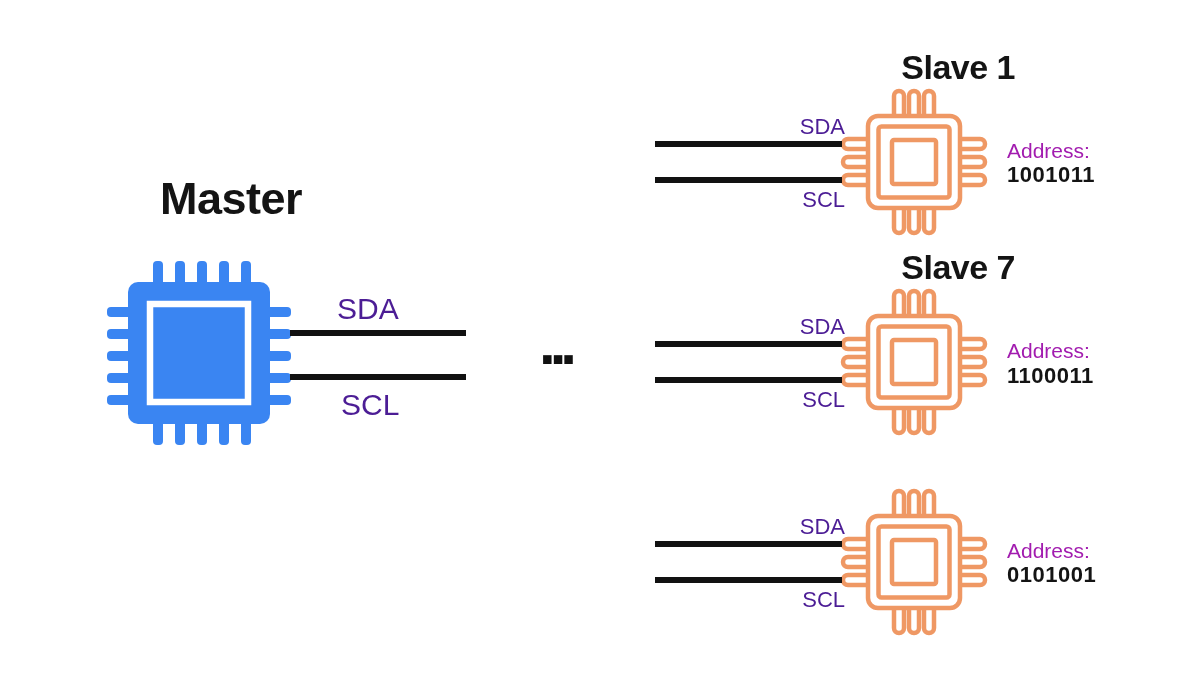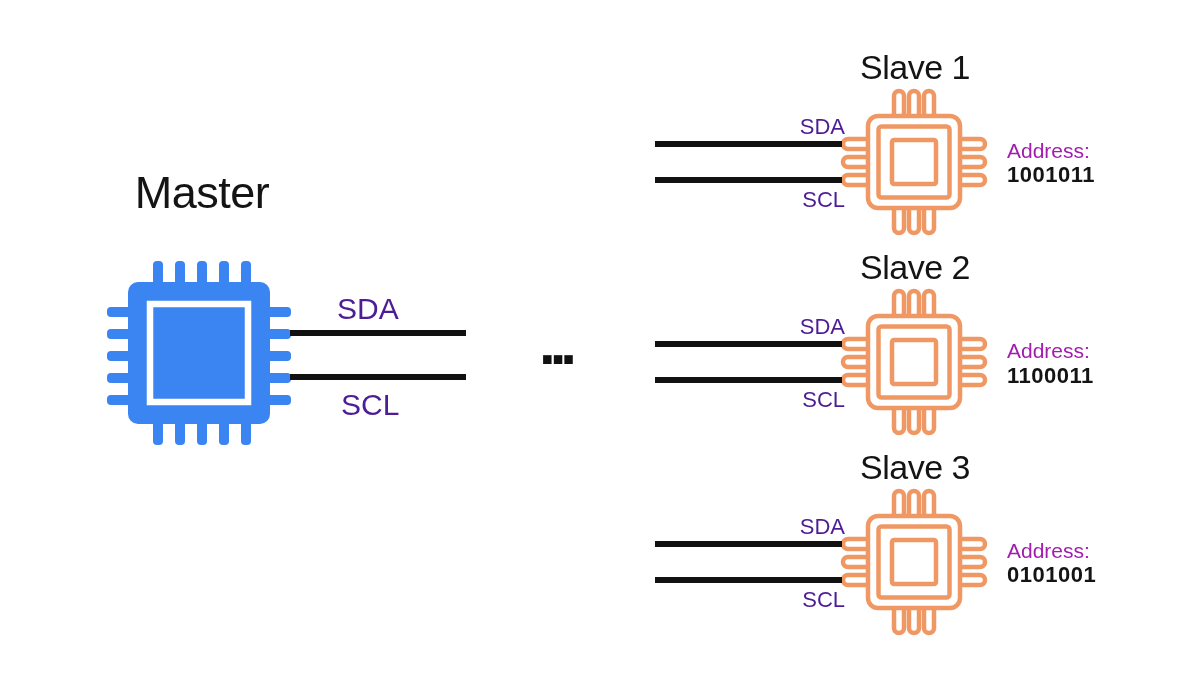--- a/index.html
+++ b/index.html
@@ -26,9 +26,9 @@
   }
   .title {
     position: absolute;
-    font-weight: normal;
+    font-weight: bold;
     color: var(--text-black);
-    text-align: center;
+    text-align: right;
     letter-spacing: -0.5px;
     line-height: 1;
   }

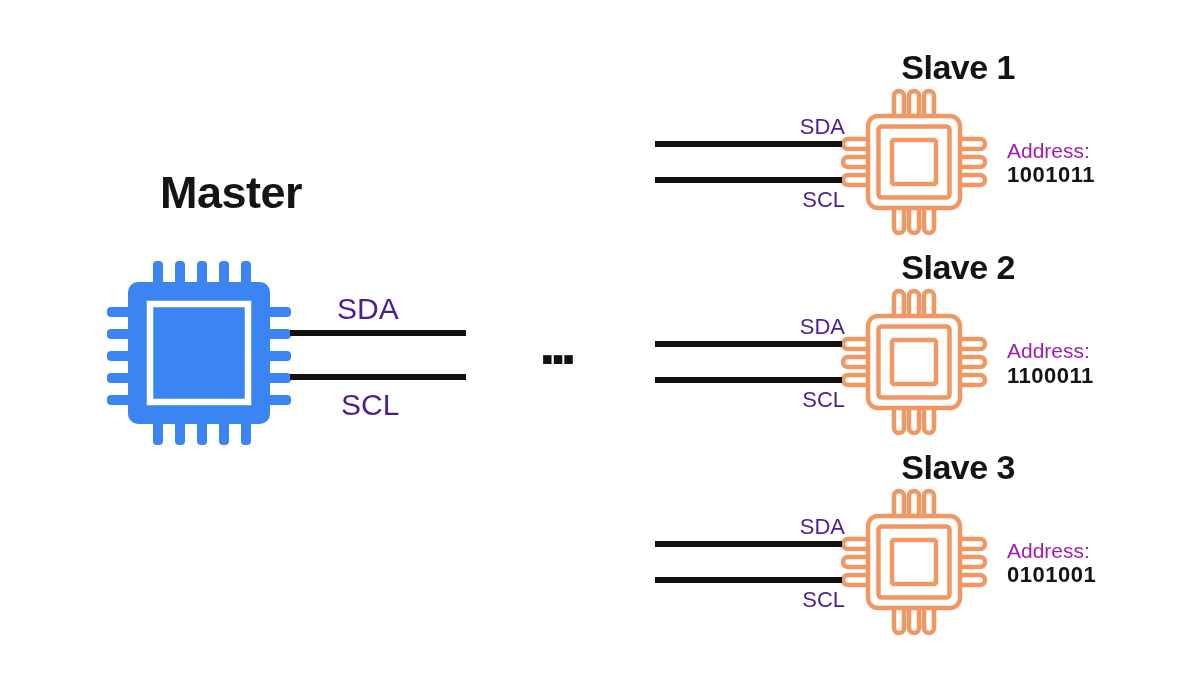--- a/index.html
+++ b/index.html
@@ -32,7 +32,7 @@
     letter-spacing: -0.5px;
     line-height: 1;
   }
-  .master-title { left: 102px; top: 170px; width: 200px; font-size: 45px; }
+  .master-title { left: 102px; top: 176px; width: 200px; font-size: 45px; }
   .slave-title  { width: 200px; font-size: 34px; }
   .buslabel {
     position: absolute;

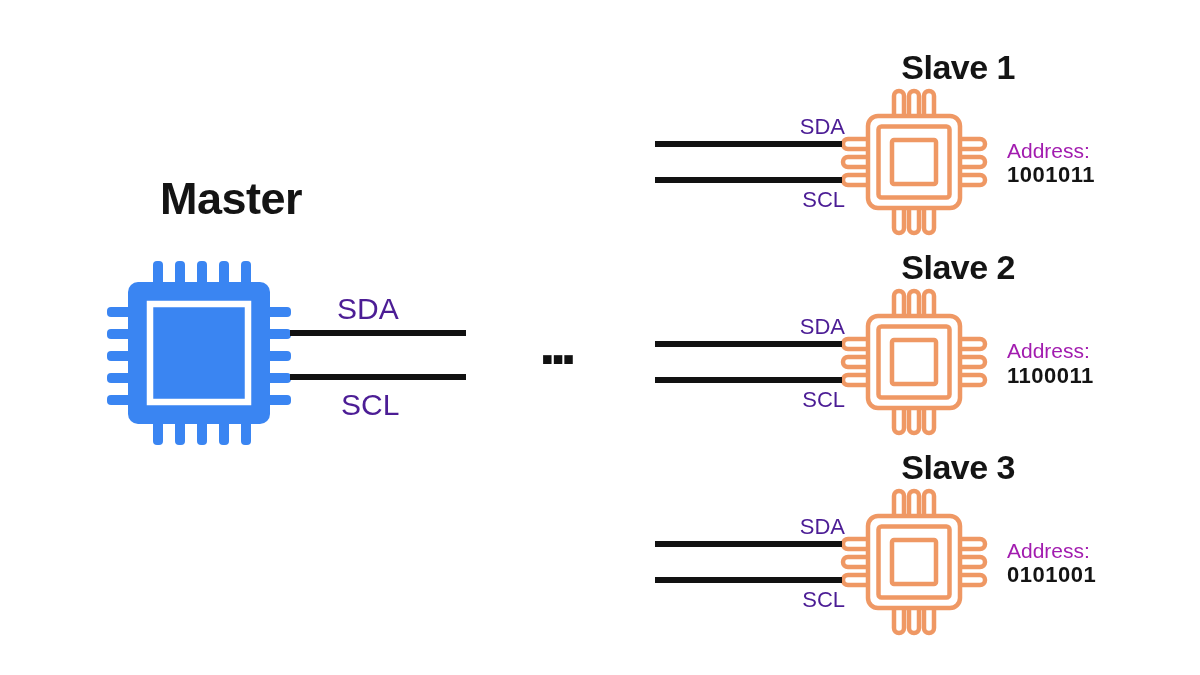--- a/index.html
+++ b/index.html
@@ -144,7 +144,7 @@
   <div class="addr-label" style="left:1007px; top:139px;">Address:</div>
   <div class="addr-value" style="left:1007px; top:163px;text-align:center;">1001011</div>
 
-  <div class="title slave-title" style="left:815px; top:250px;">Slave 2</div>
+  <div class="title slave-title" style="left:815px; top:250px;">Slave 7</div>
   <svg class="chip slave-chip" style="left:840px; top:288px;" width="148" height="148" viewBox="0 0 148 148">
     <g class="slave-stroke">
       <rect x="54" y="3" width="10" height="29" rx="5"></rect>

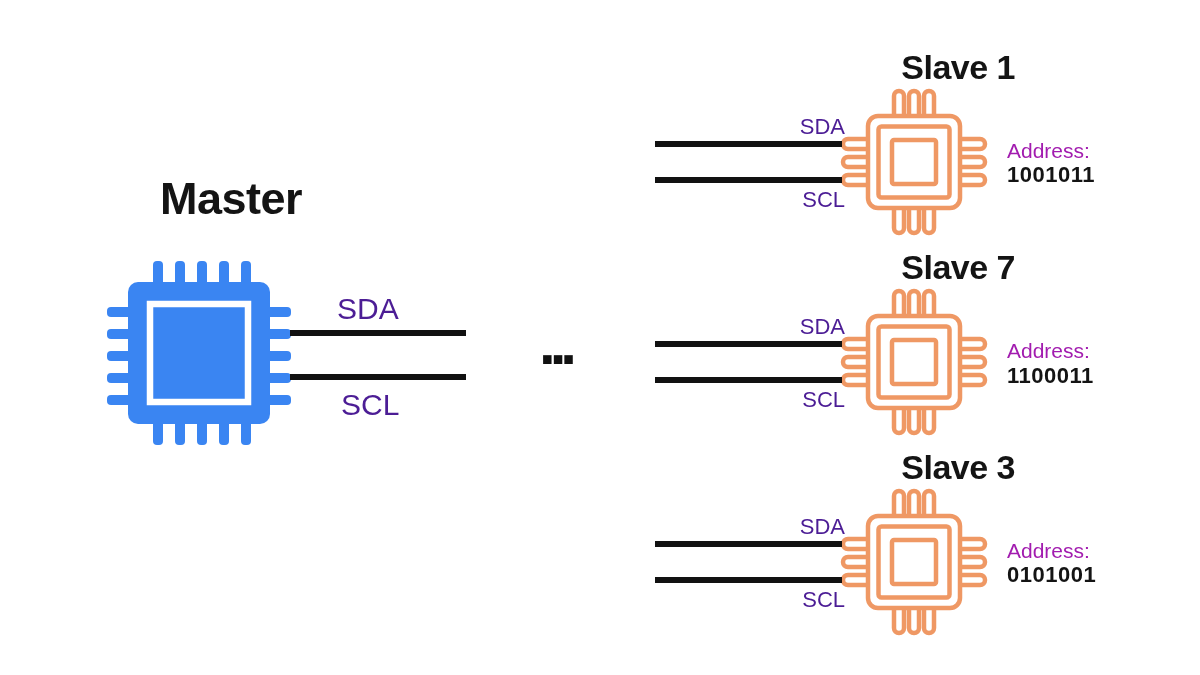--- a/index.html
+++ b/index.html
@@ -171,7 +171,6 @@
   <div class="addr-label" style="left:1007px; top:339px;">Address:</div>
   <div class="addr-value" style="left:1007px; top:364px;">1100011</div>
 
-  <div class="title slave-title" style="left:815px; top:450px;">Slave 3</div>
   <svg class="chip slave-chip" style="left:840px; top:488px;" width="148" height="148" viewBox="0 0 148 148">
     <g class="slave-stroke">
       <rect x="54" y="3" width="10" height="29" rx="5"></rect>

